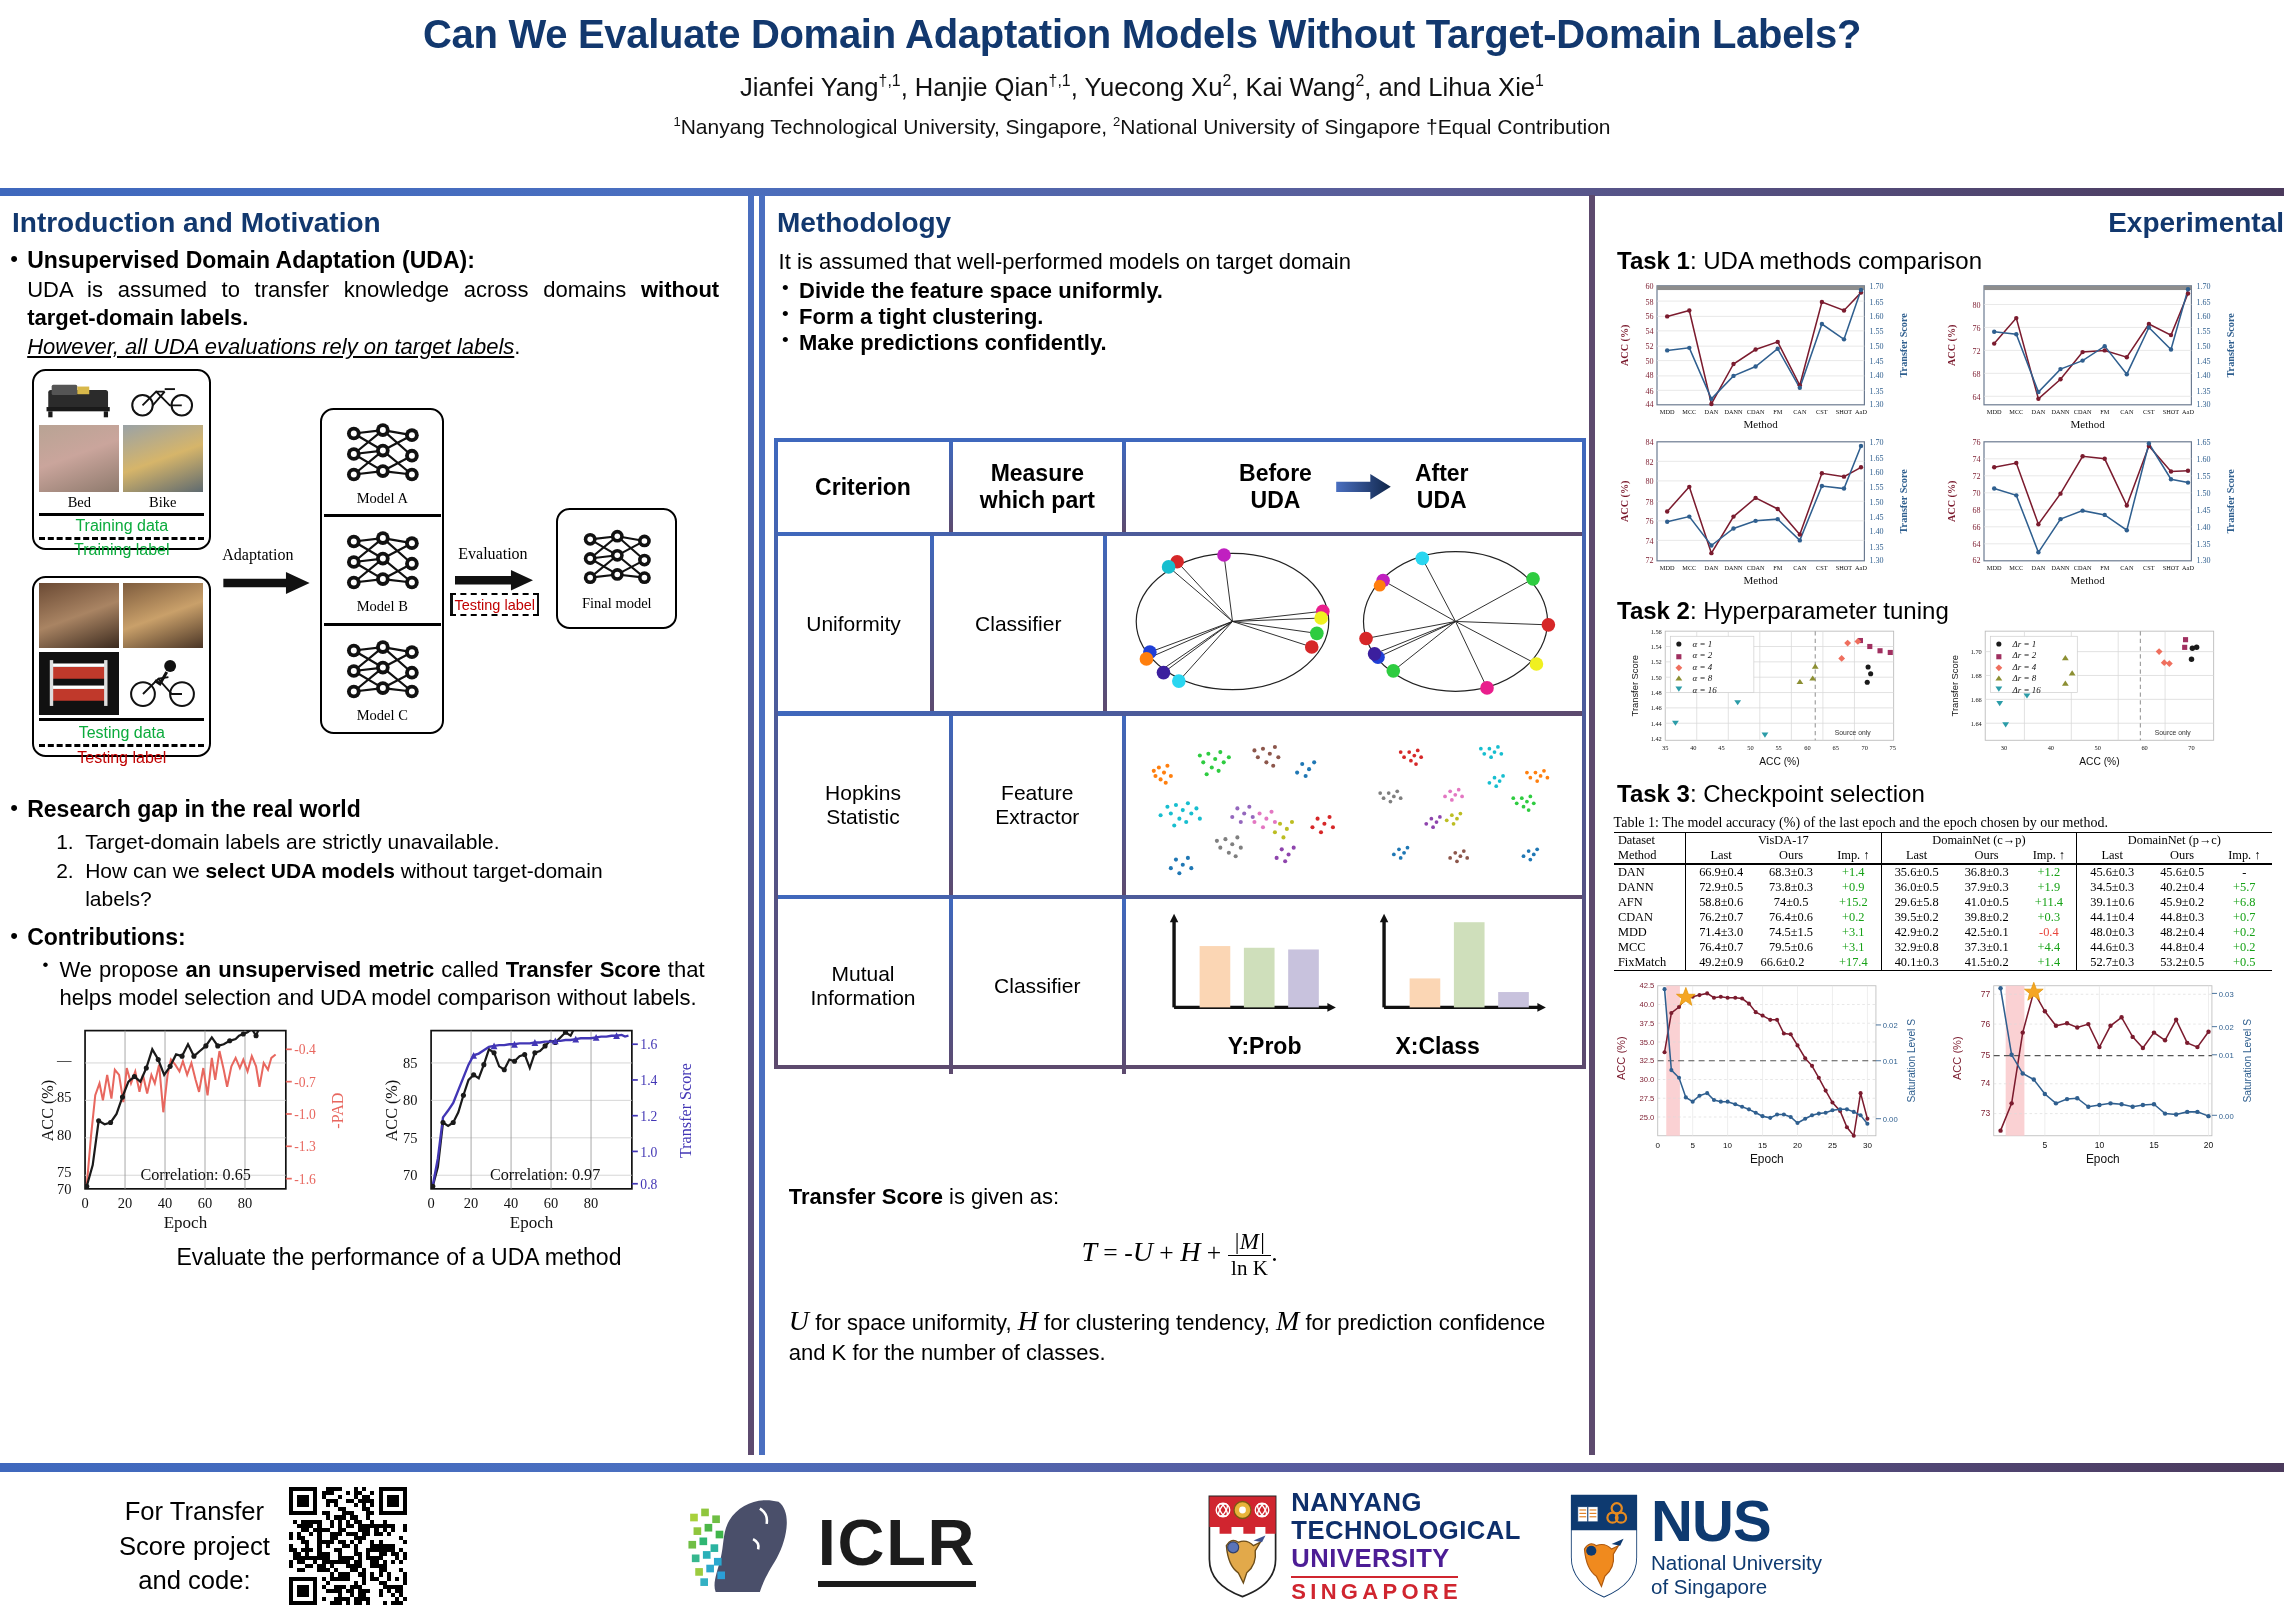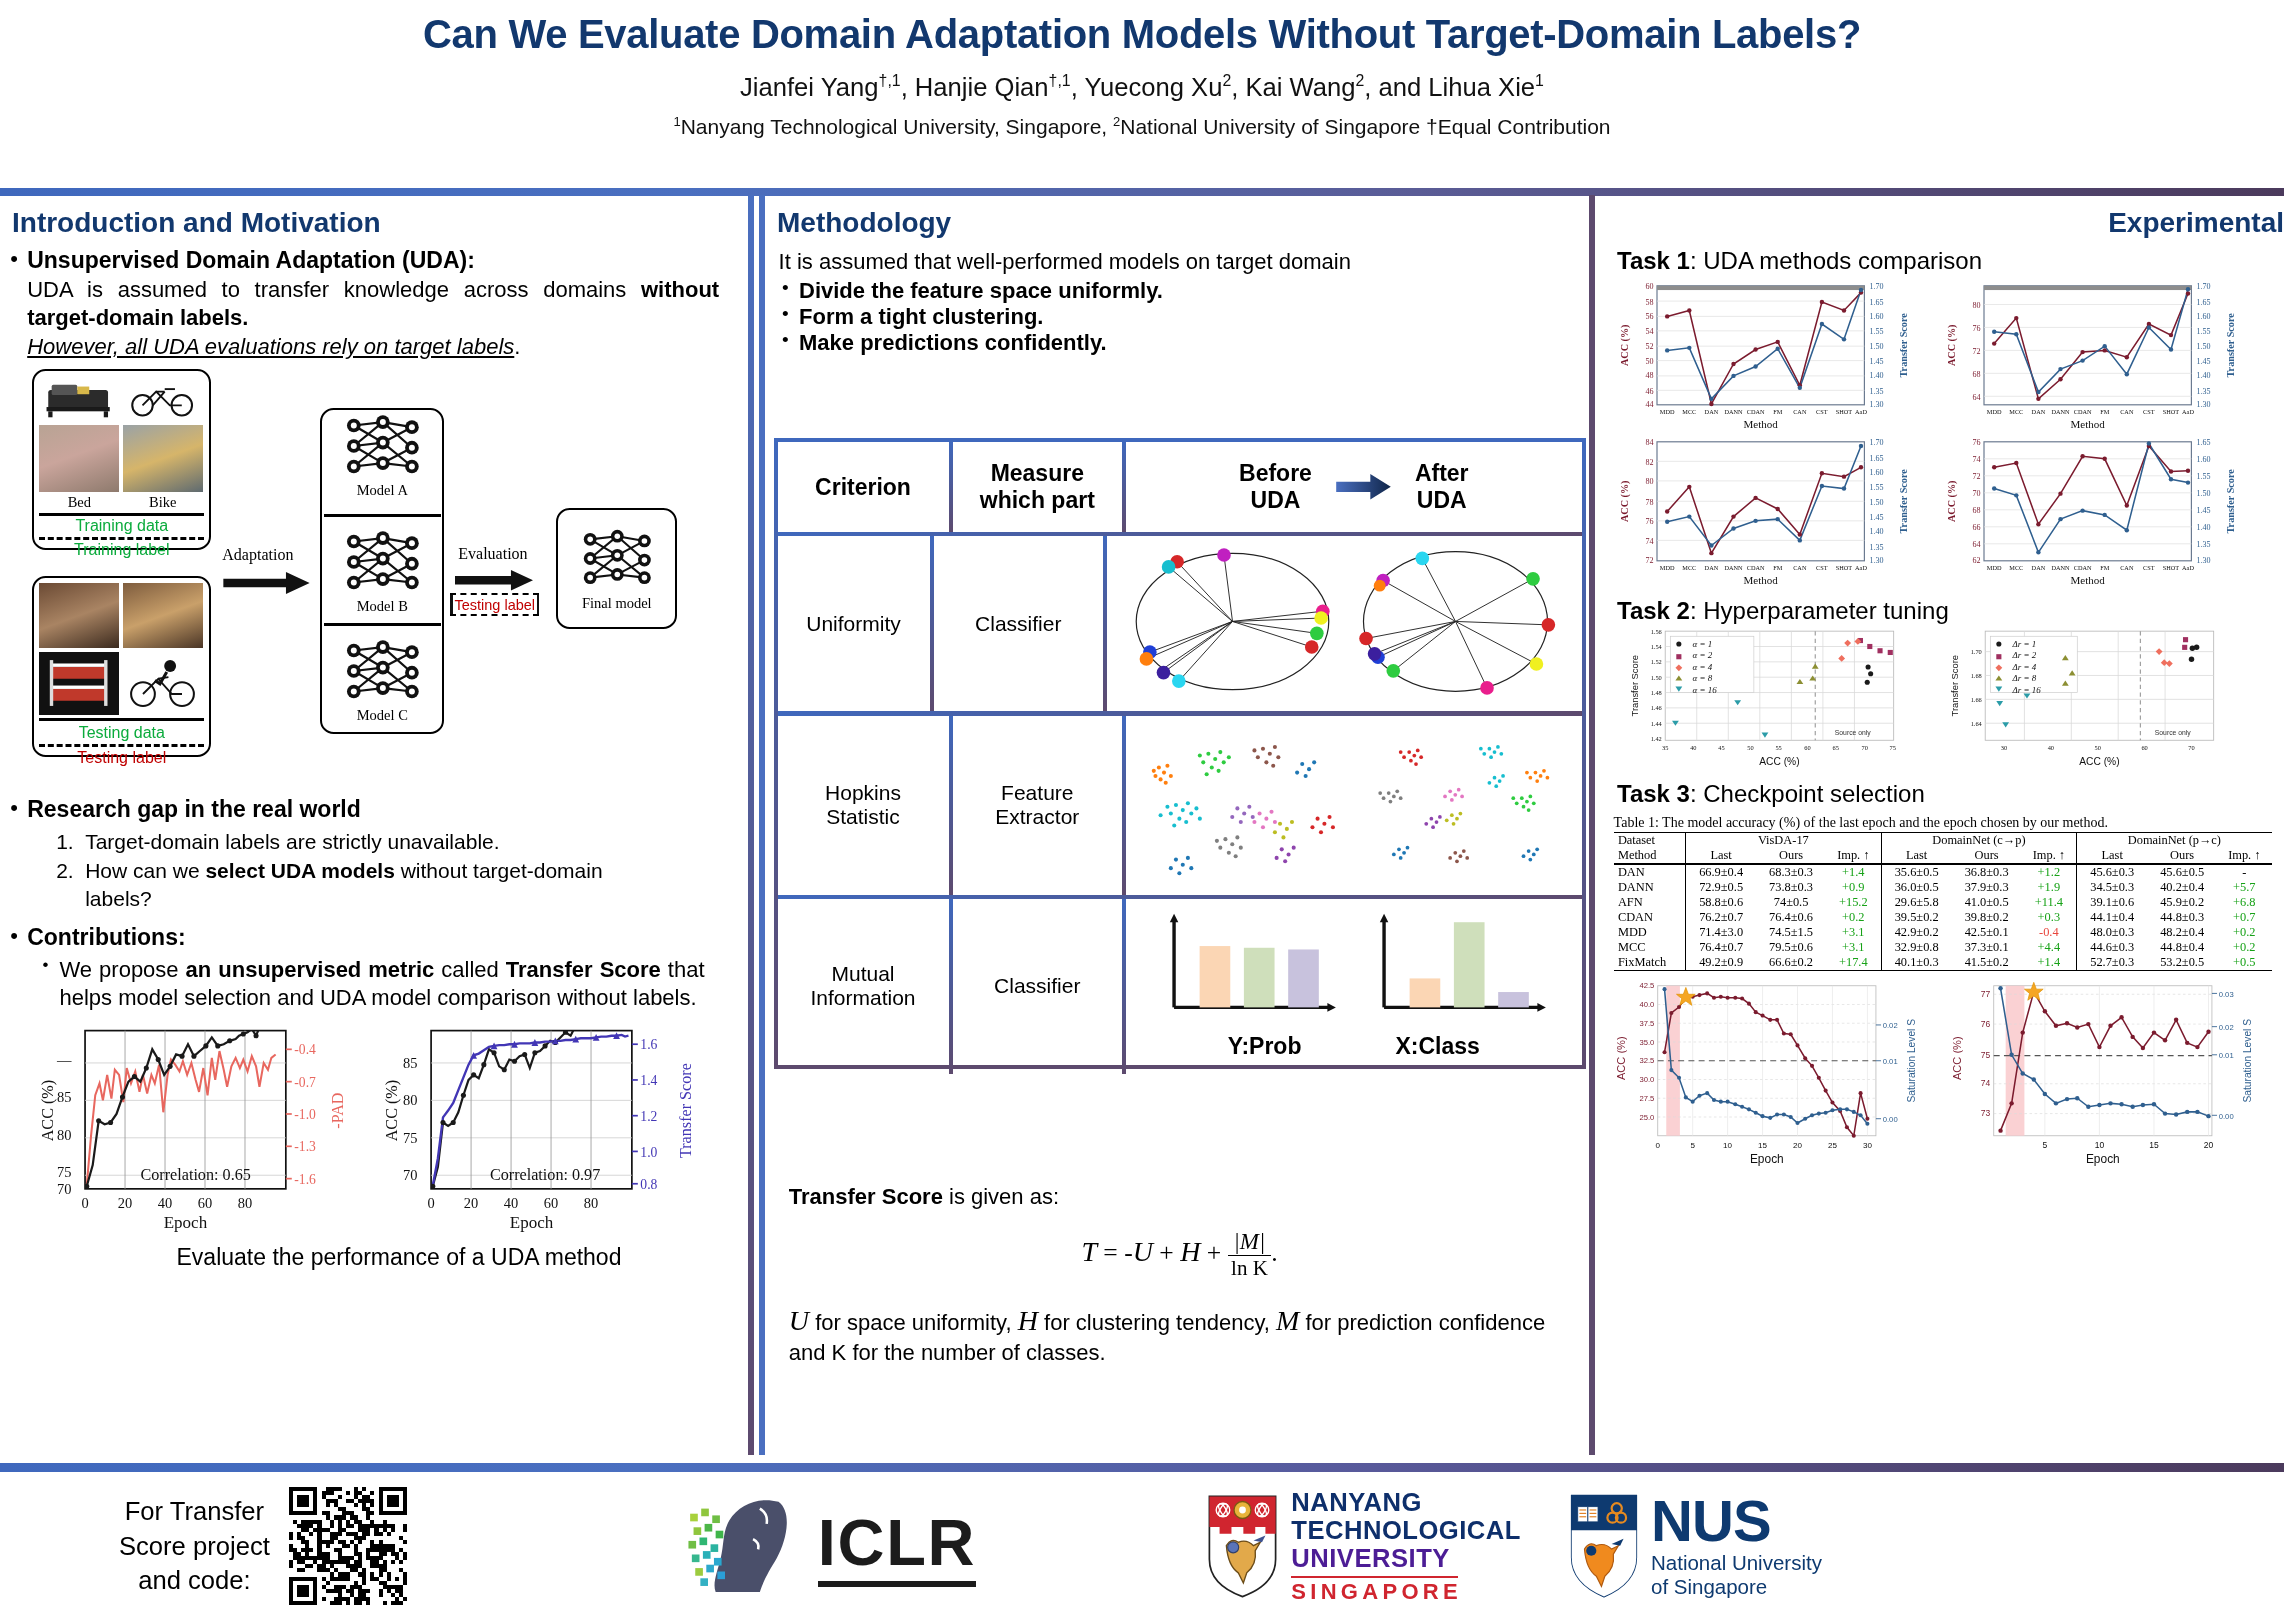--- a/index.html
+++ b/index.html
@@ -211,7 +211,7 @@
         </svg>
 
       <div class="card" style="left:305px; top:43px; width:124px; height:326px;">
-        <div style="height:104px;display:flex;flex-direction:column;align-items:center;">
+        <div style="height:104px;display:flex;flex-direction:column;align-items:center;justify-content:center;">
           <svg width="94" height="72" viewBox="0 0 110 84">
             <g stroke="#111" stroke-width="2.6" fill="none">
               <path d="M22 18 L56 38 M22 18 L56 14 M22 42 L56 14 M22 42 L56 38 M22 42 L56 62 M22 66 L56 38 M22 66 L56 62

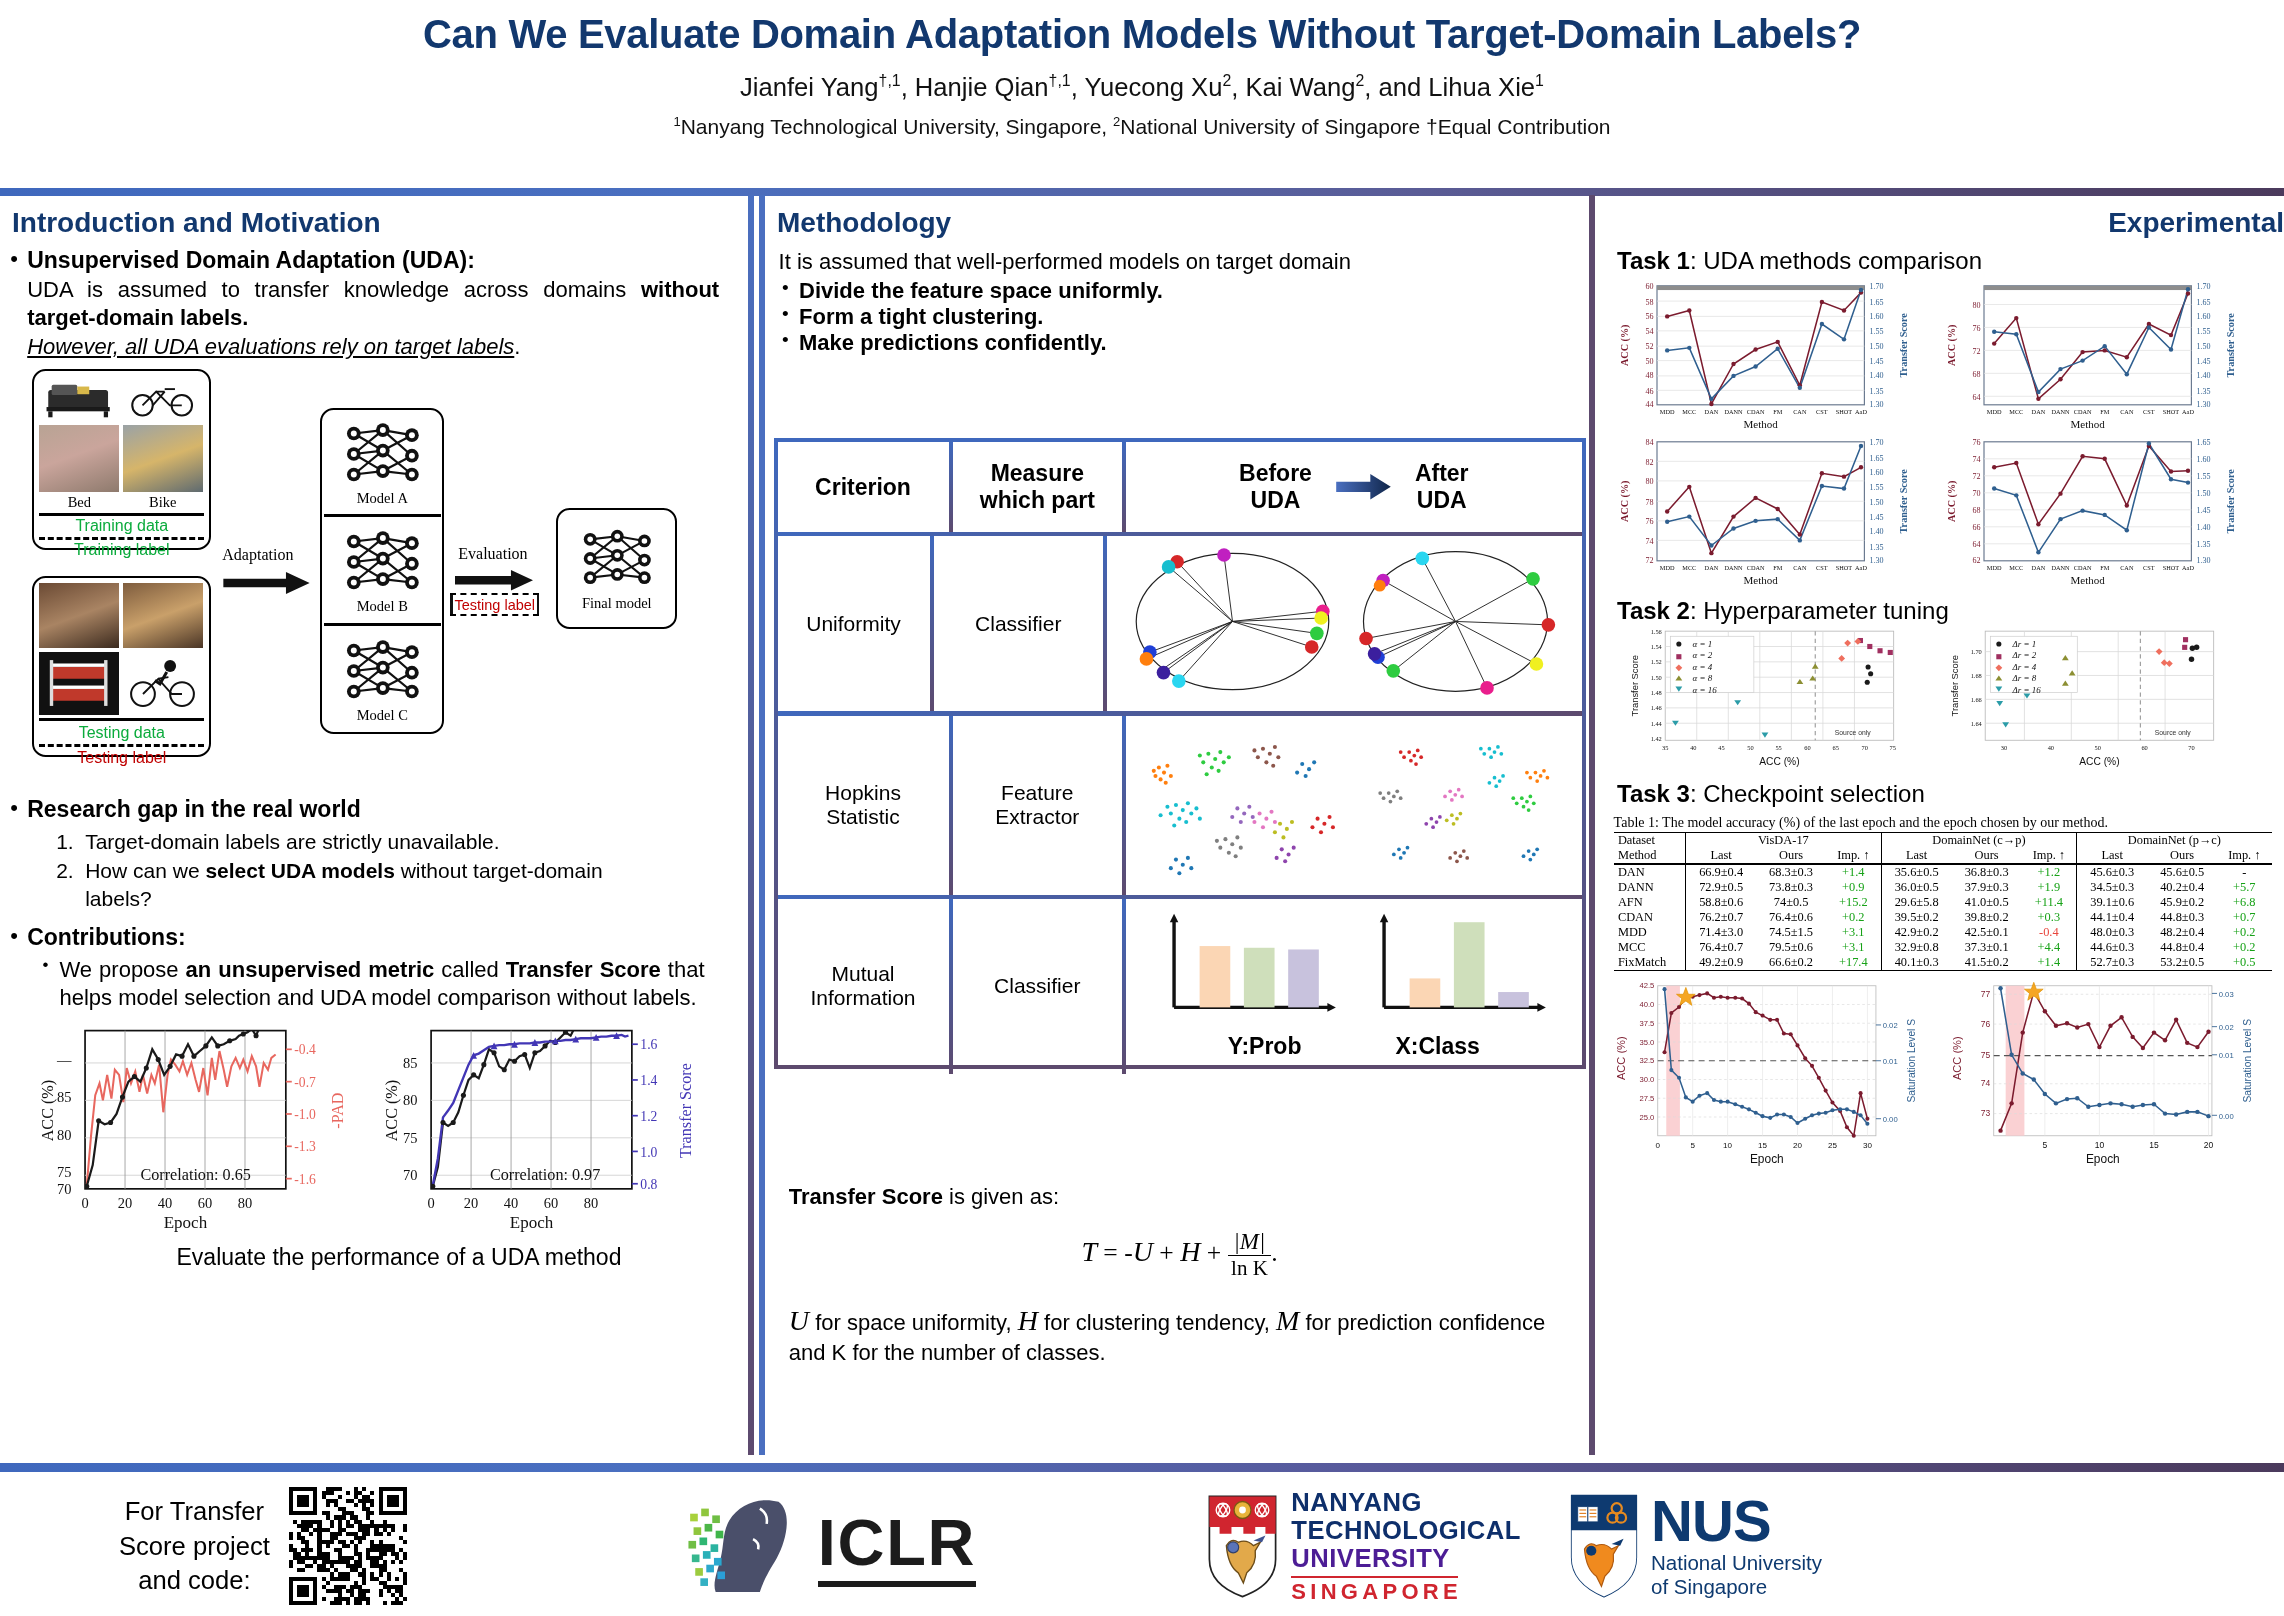--- a/index.html
+++ b/index.html
@@ -1514,7 +1514,7 @@
             <tr class="tb-bot">
               <td style="text-align: left;">FixMatch</td>
               <td class="vsep" style="text-align: center;">49.2±0.9</td>
-              <td style="text-align: center;">66.6±0.2</td>
+              <td style="">66.6±0.2</td>
               <td class="grn" style="text-align: center;">+17.4</td>
               <td class="vsep" style="text-align: center;">40.1±0.3</td>
               <td style="text-align: center;">41.5±0.2</td>

